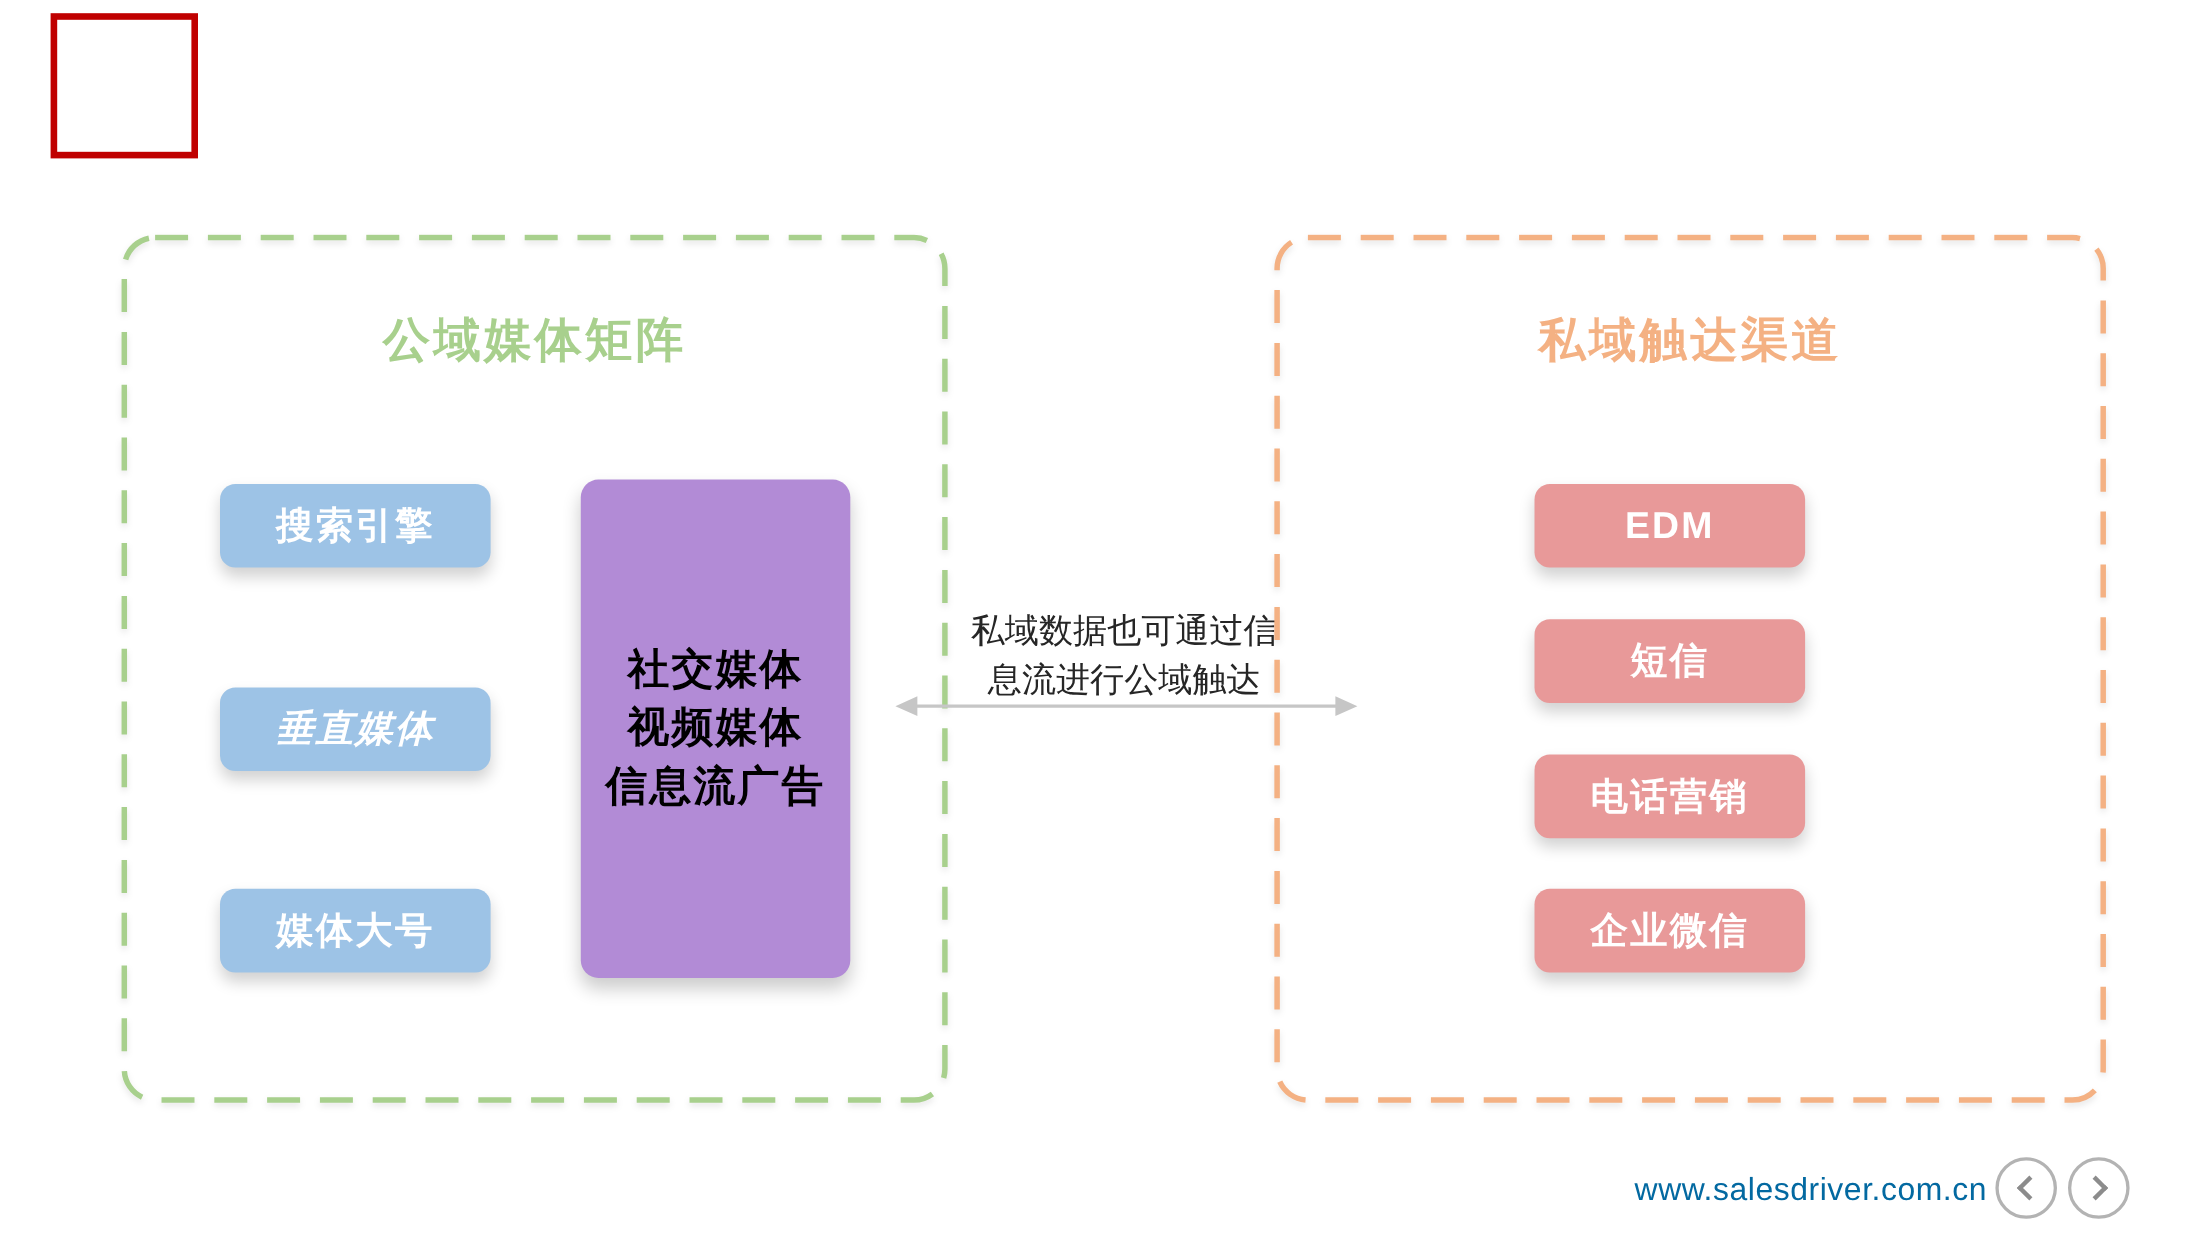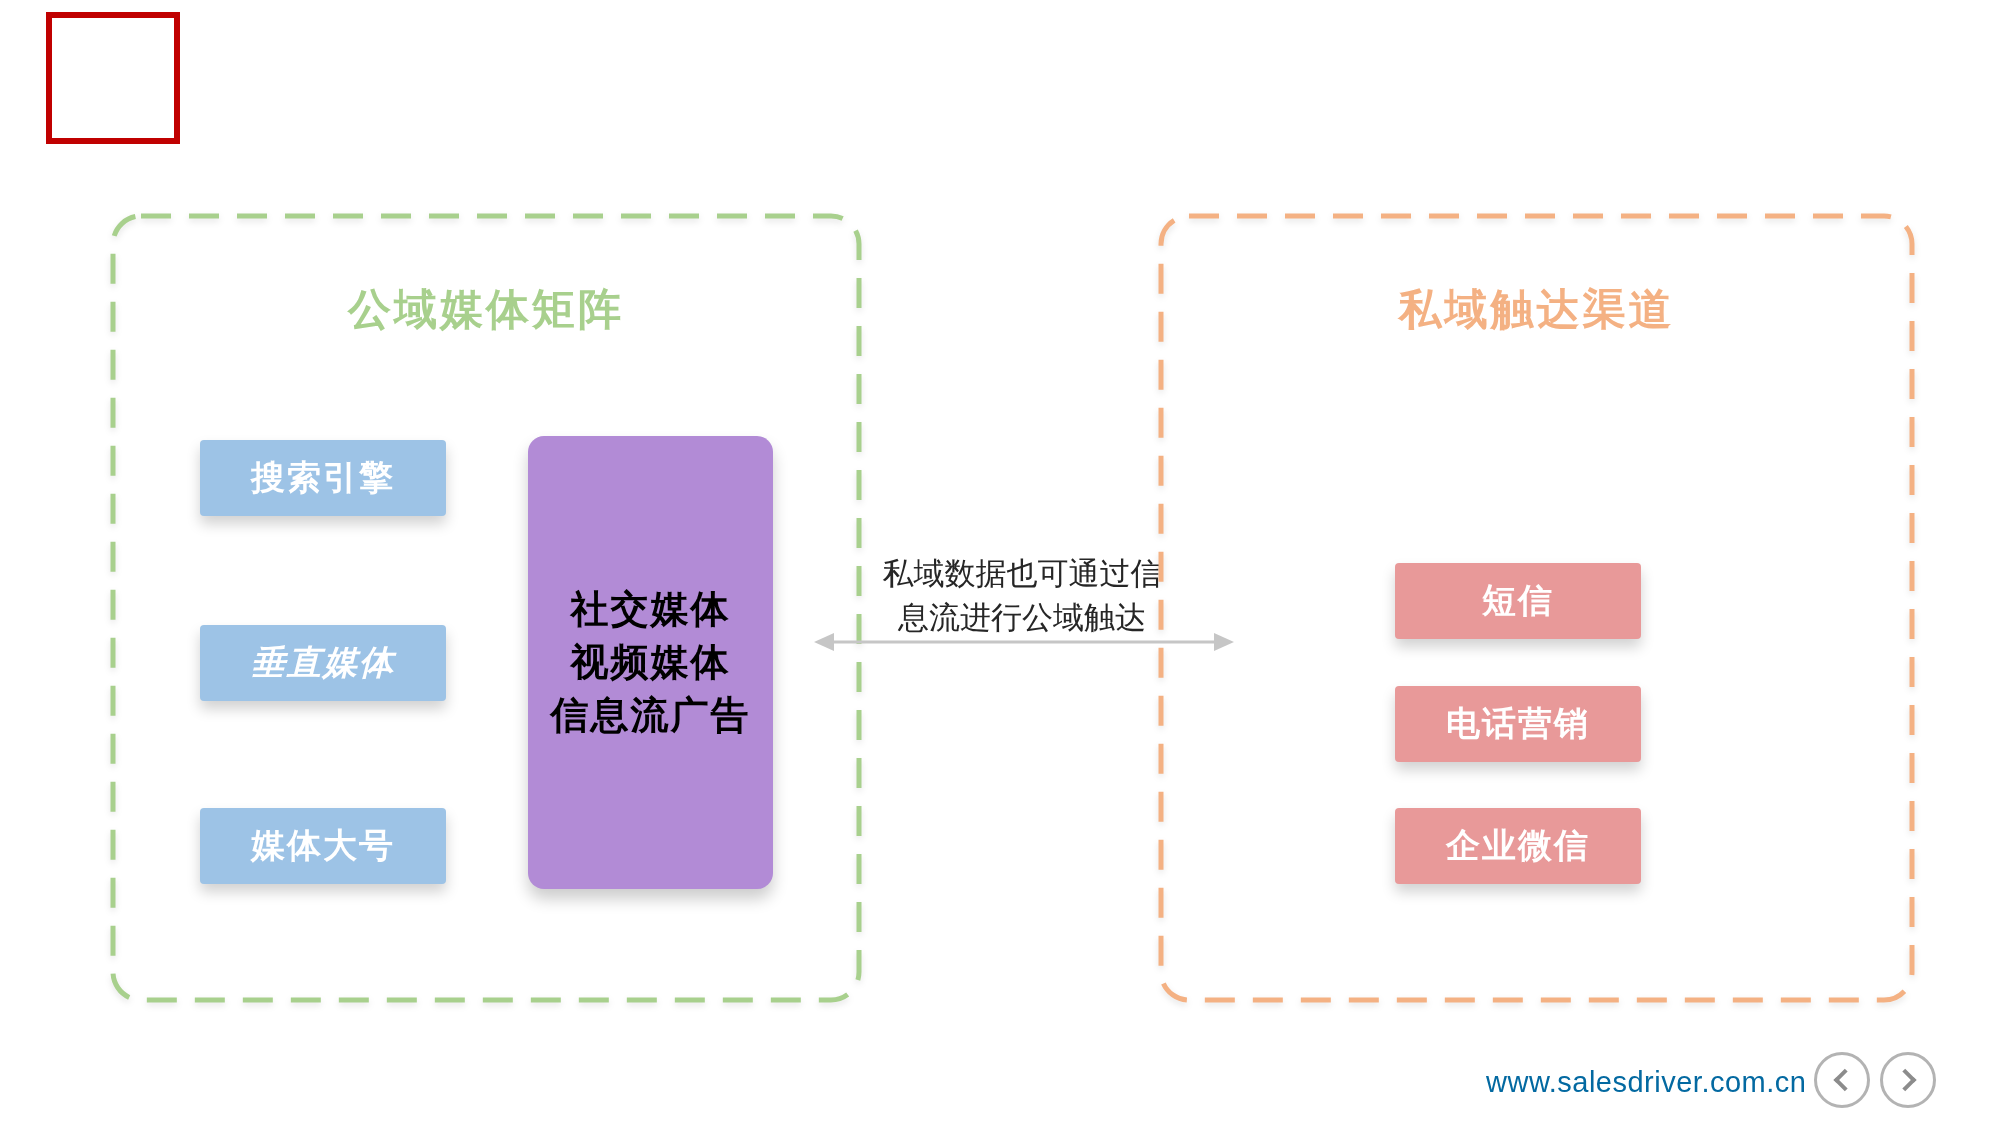--- a/index.html
+++ b/index.html
@@ -36,7 +36,7 @@
   .panel-right .panel-title { color: #F4B183; }
 
   .pill {
-    position: absolute; width: 246px; height: 76px; border-radius: 4px;
+    position: absolute; width: 246px; height: 76px; border-radius: 14px;
     display: flex; align-items: center; justify-content: center;
     color: #ffffff; font-size: 34px; font-weight: bold; letter-spacing: 2px;
     box-shadow: 0 8px 14px rgba(0,0,0,0.18);

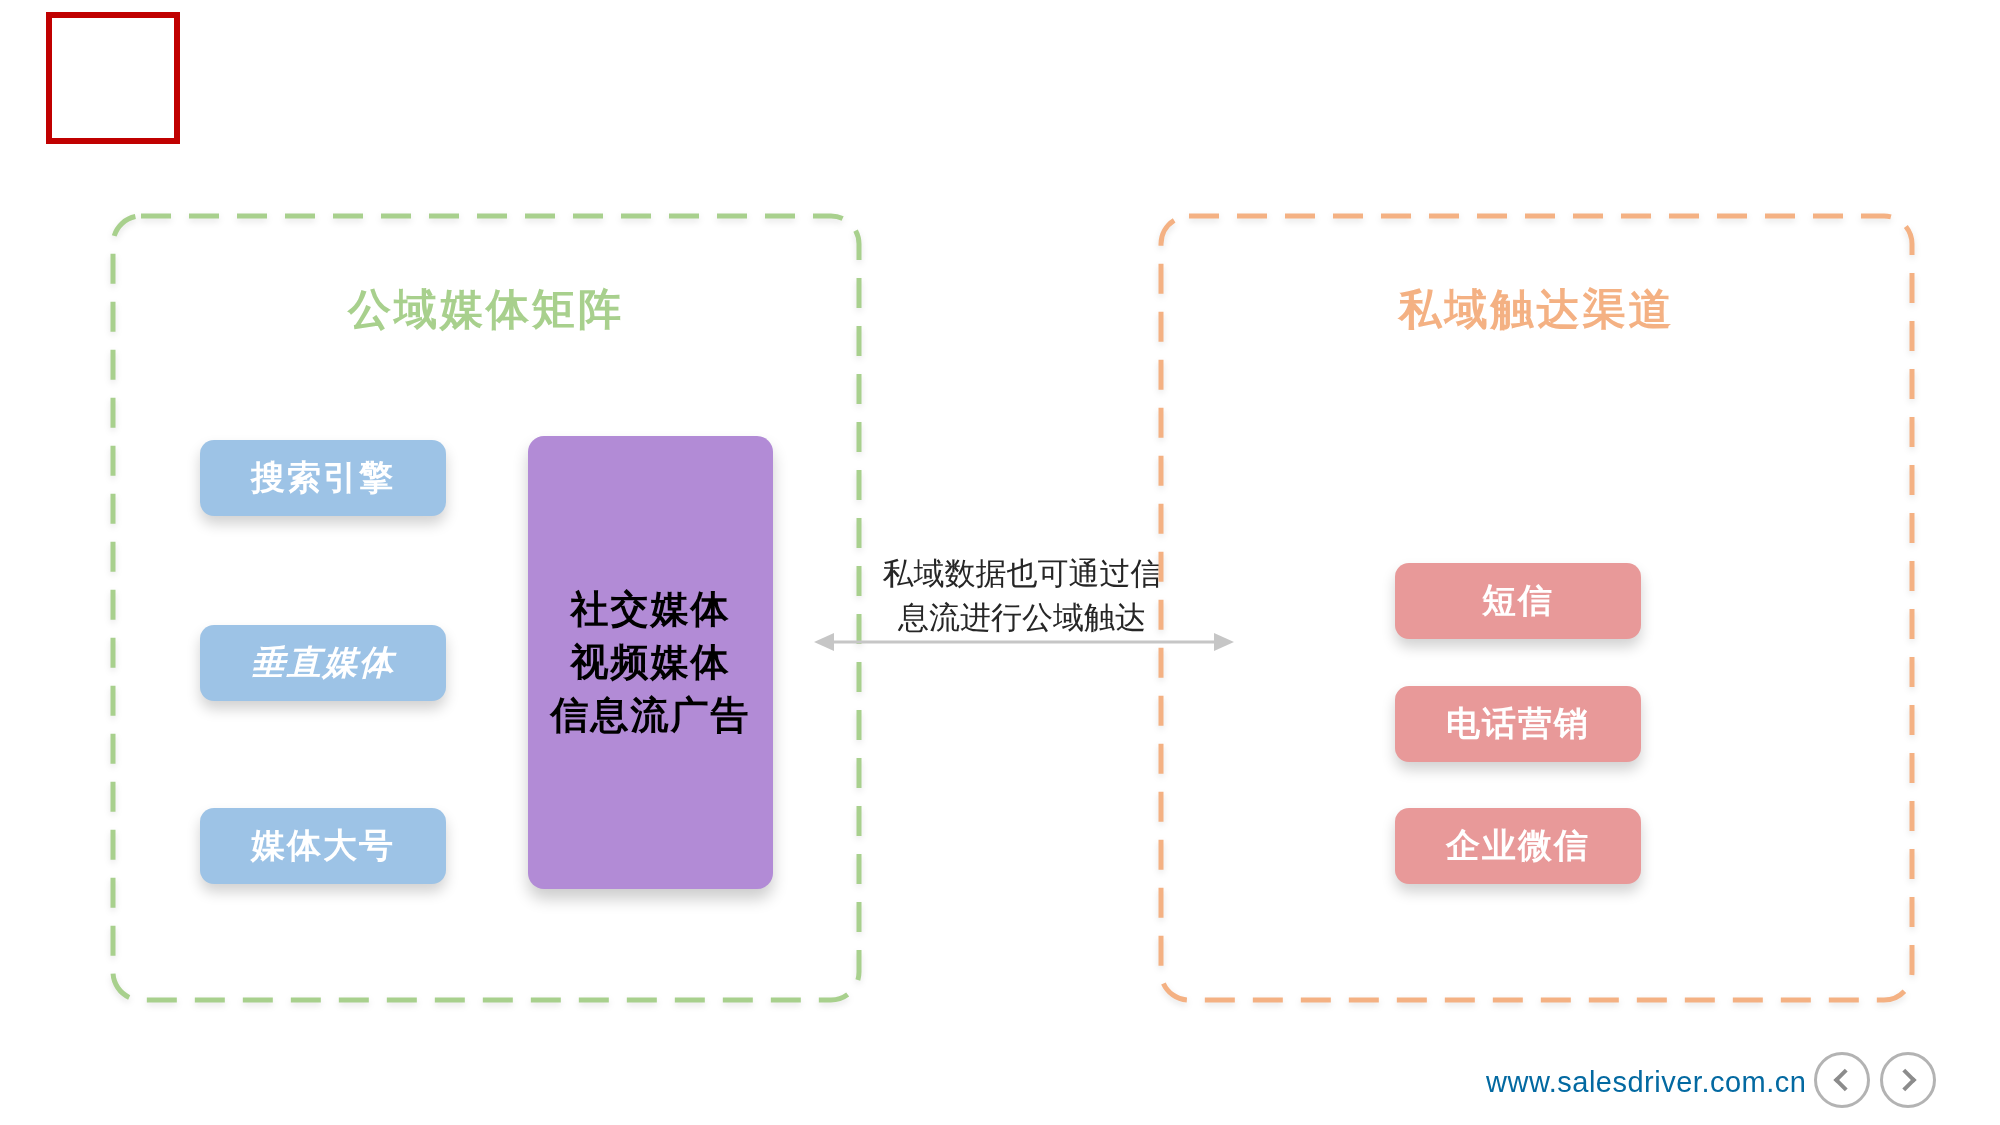--- a/index.html
+++ b/index.html
@@ -124,6 +124,7 @@
     </svg>
     <h2 class="panel-title">私域触达渠道</h2>
 
+    <div class="pill pill-pink priv-1">EDM</div>
     <div class="pill pill-pink priv-2">短信</div>
     <div class="pill pill-pink priv-3">电话营销</div>
     <div class="pill pill-pink priv-4">企业微信</div>

